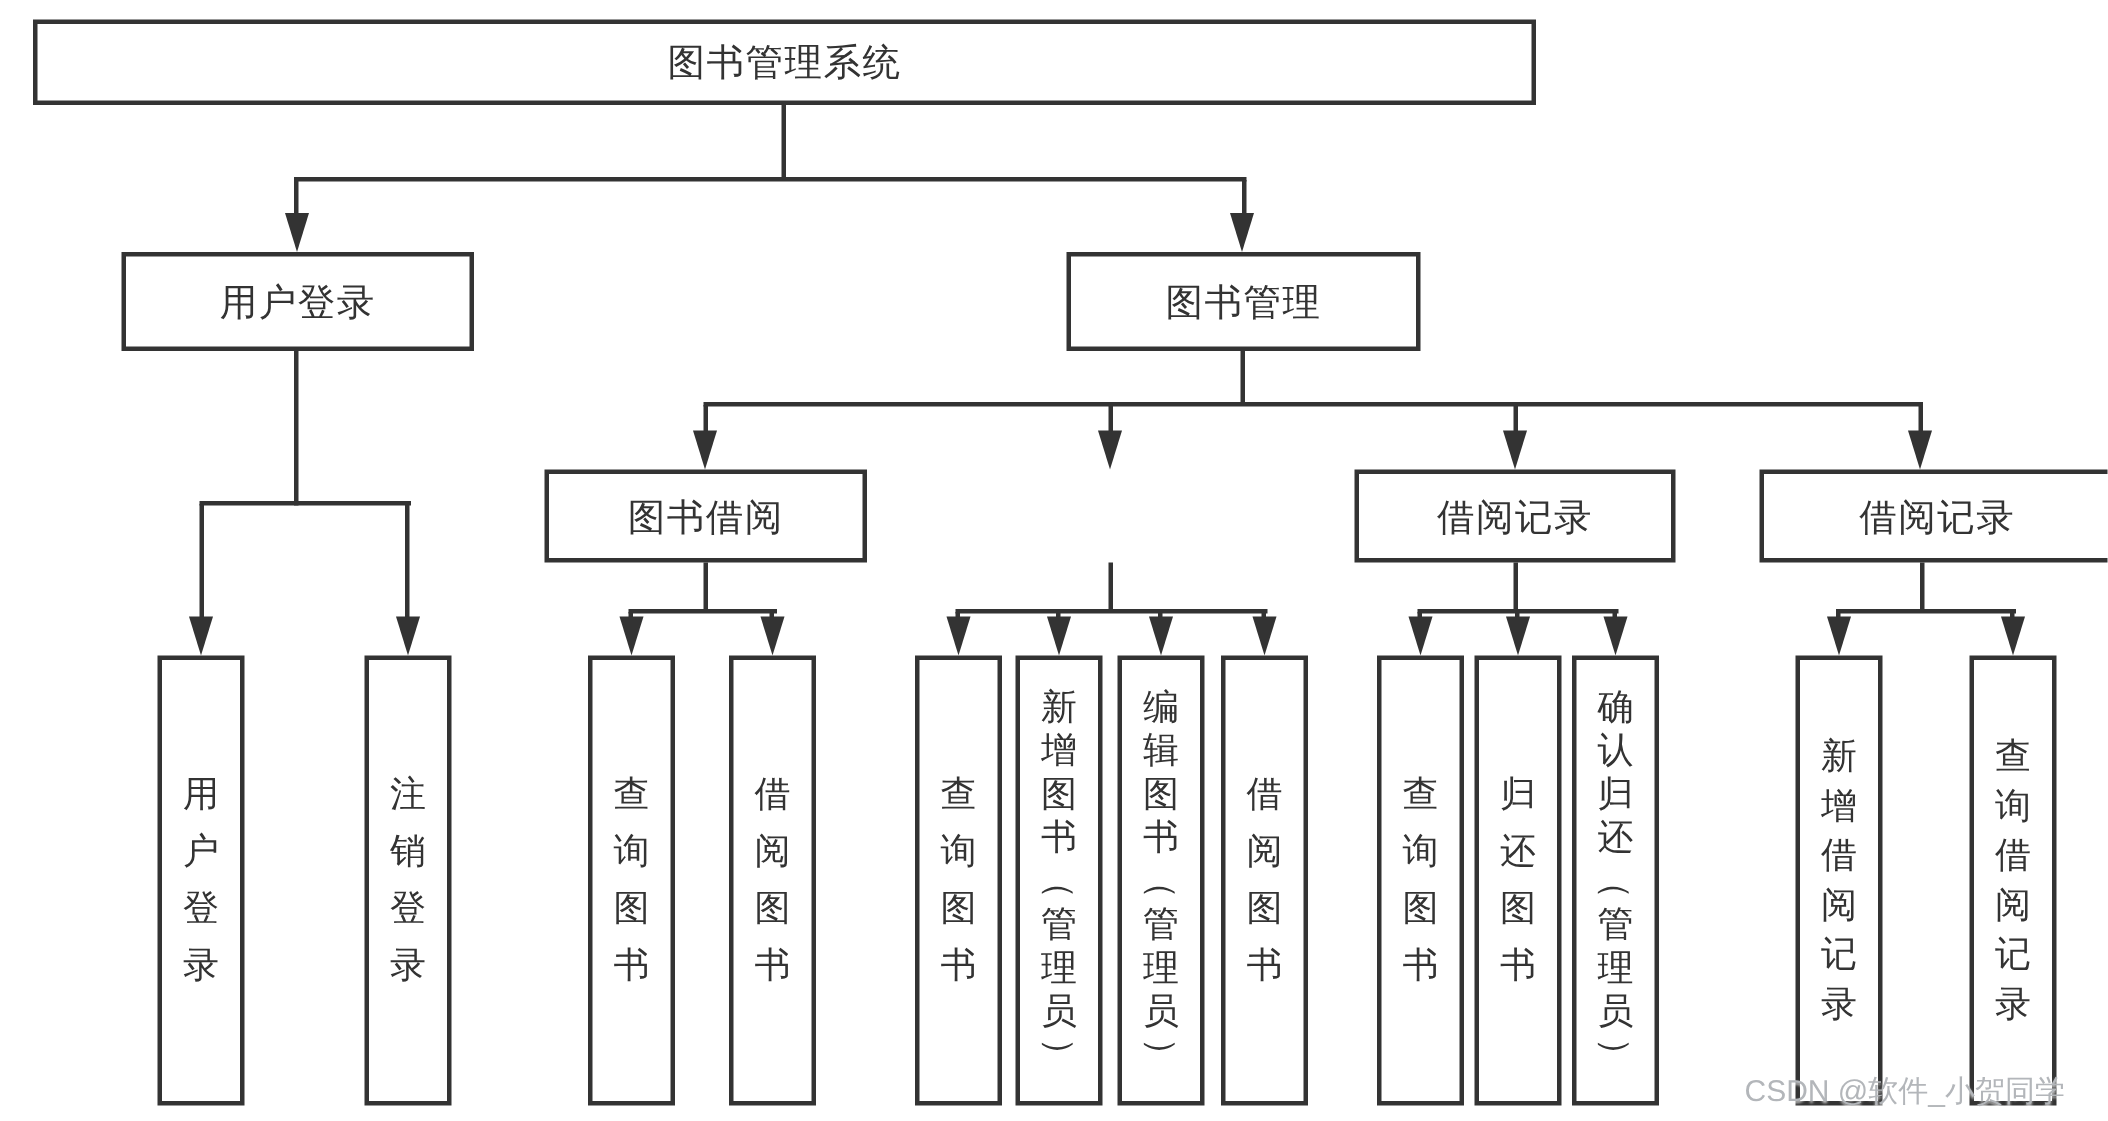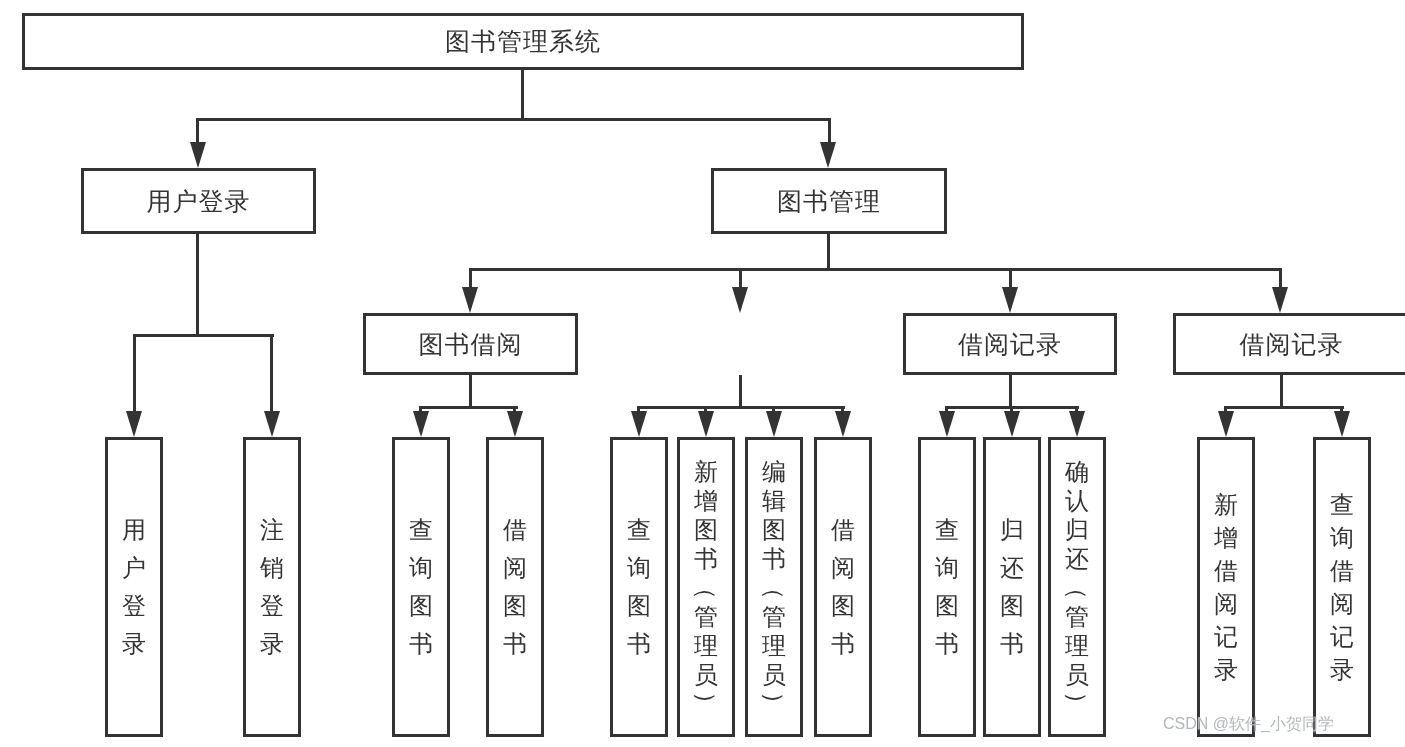--- a/index.html
+++ b/index.html
@@ -66,7 +66,7 @@
     position:absolute;
     left:1163px;
     top:714px;
-    font-size:16px;
+    font-size:20px;
     color:var(--watermark);
     white-space:nowrap;
     z-index:10;

